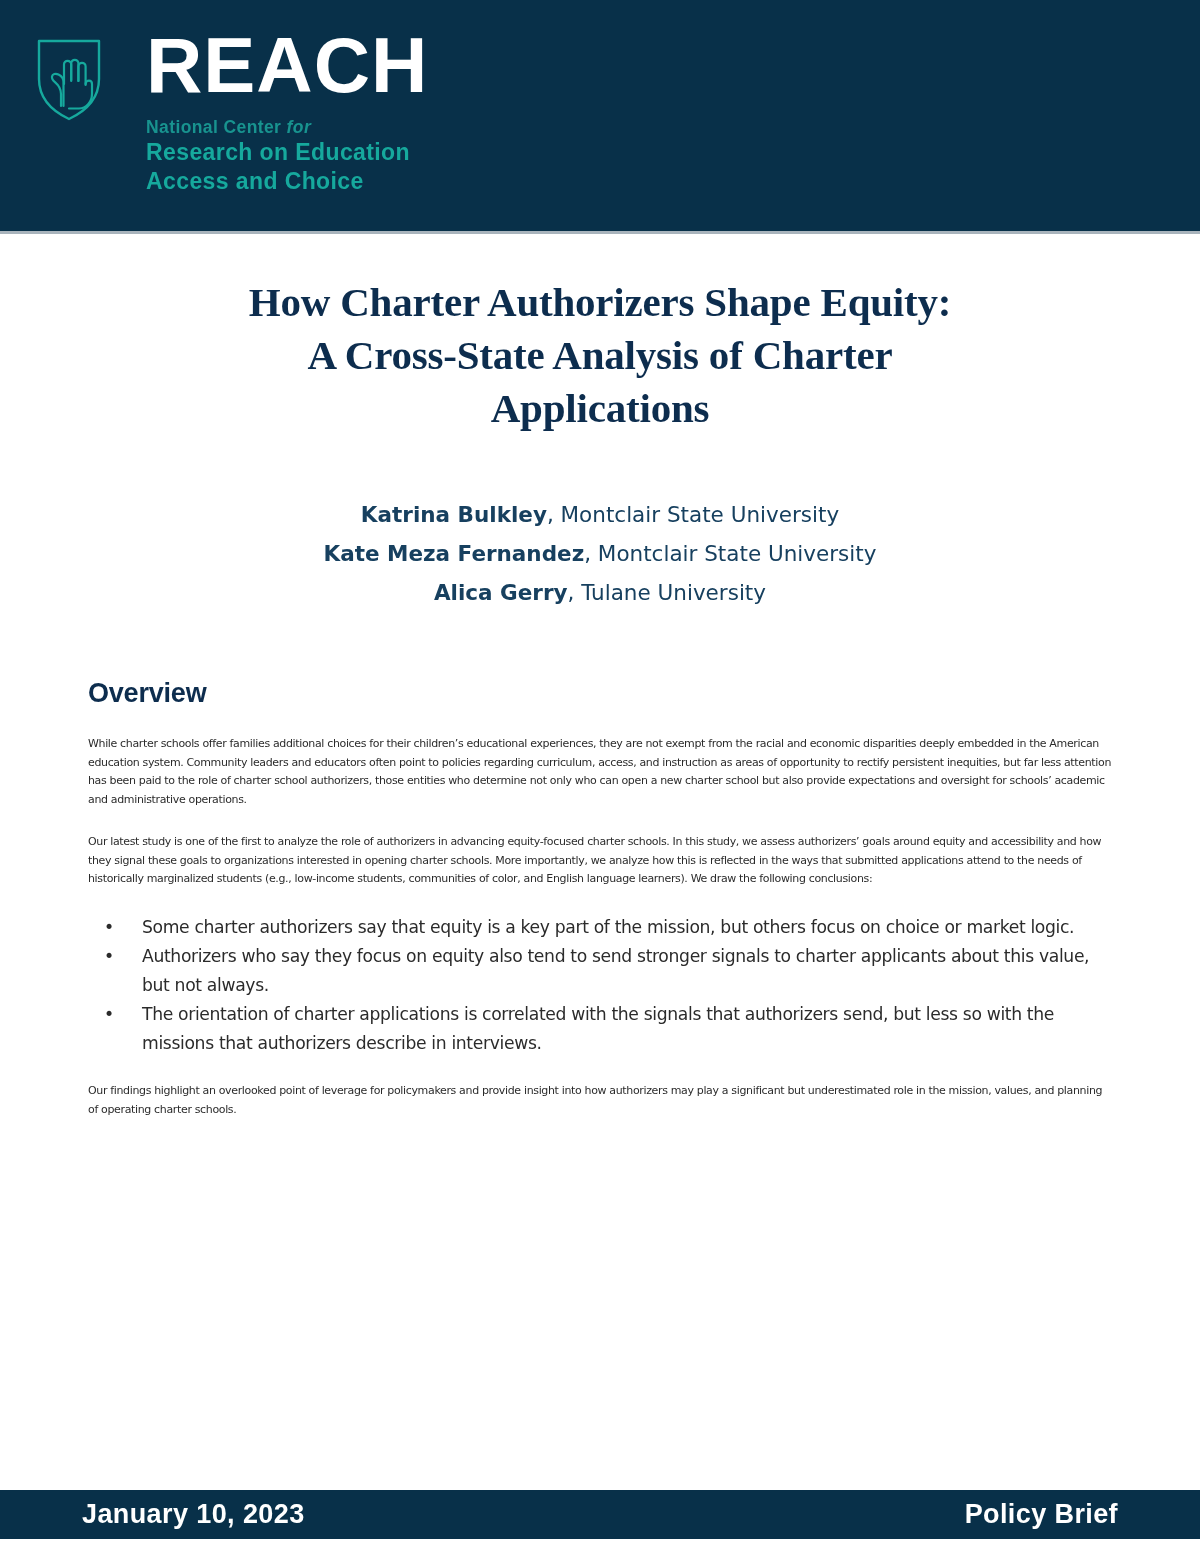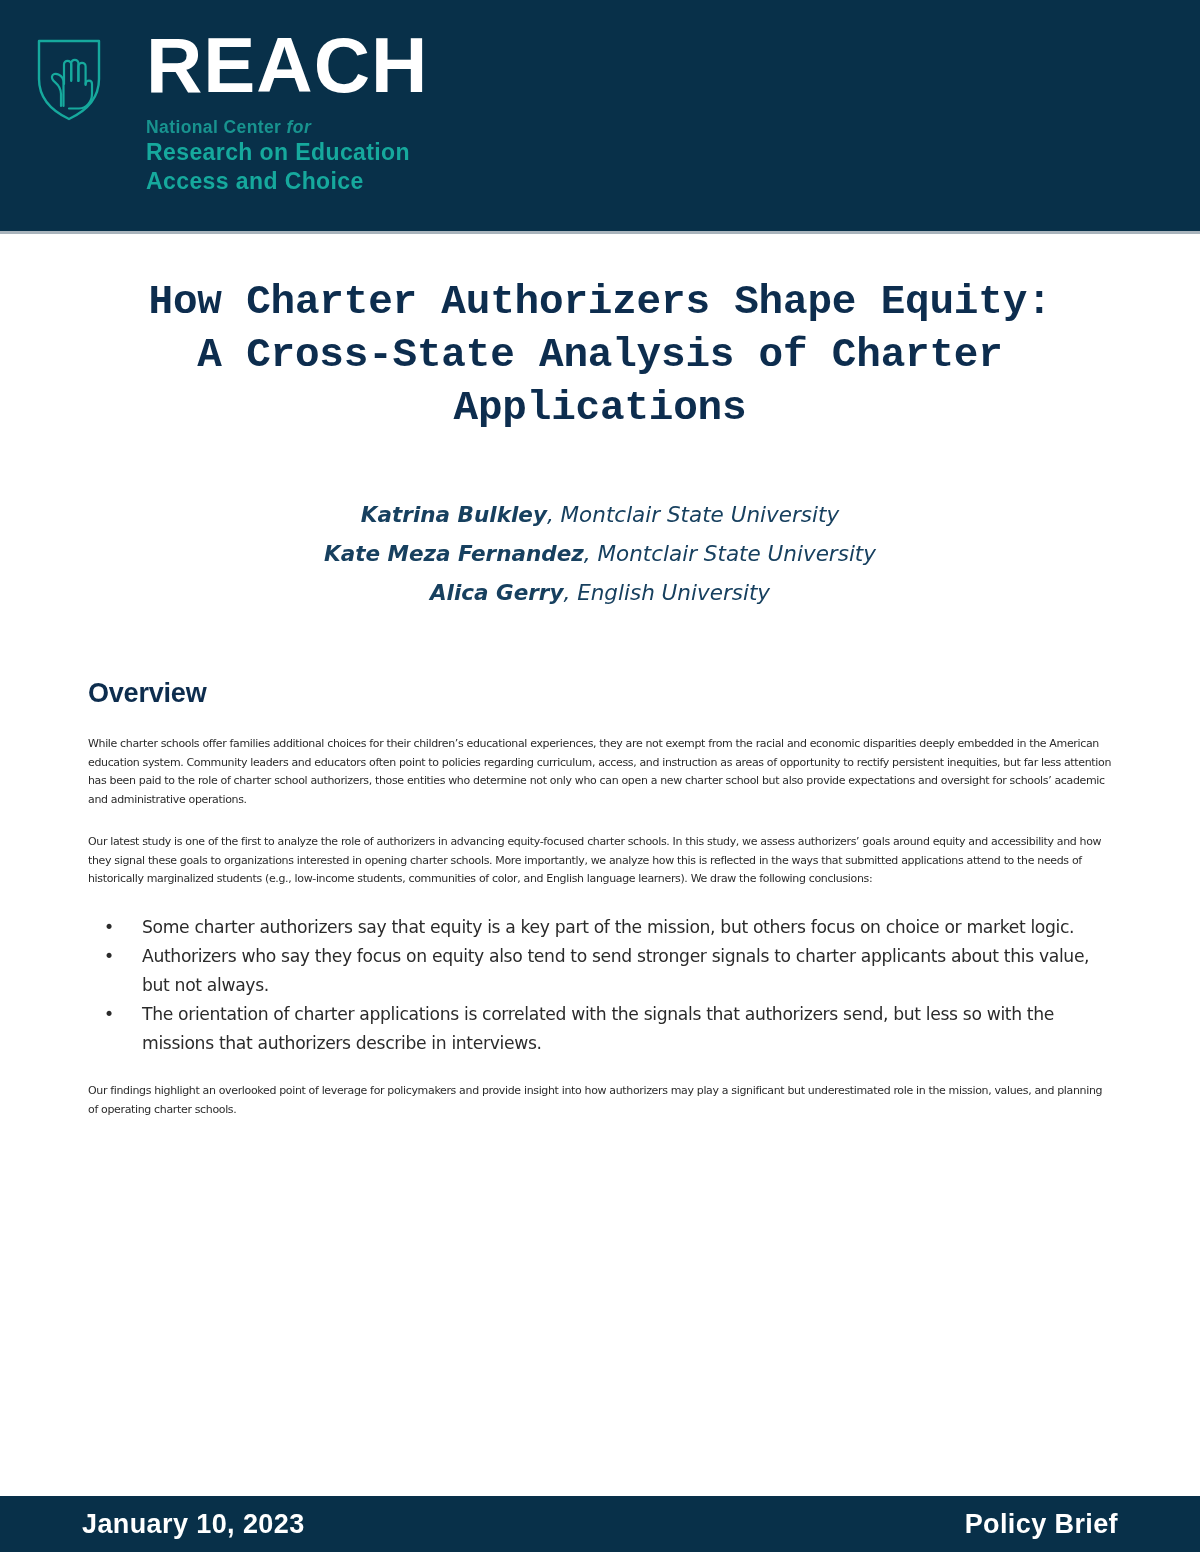--- a/index.html
+++ b/index.html
@@ -99,7 +99,7 @@
   .doc-title-line {
     display: block;
     color: #0d2d4e;
-    font-family: Liberation Mono, monospace;
+    font-family: Liberation Serif, serif;
     font-weight: bold;
     font-size: 41px;
     line-height: 1.29;

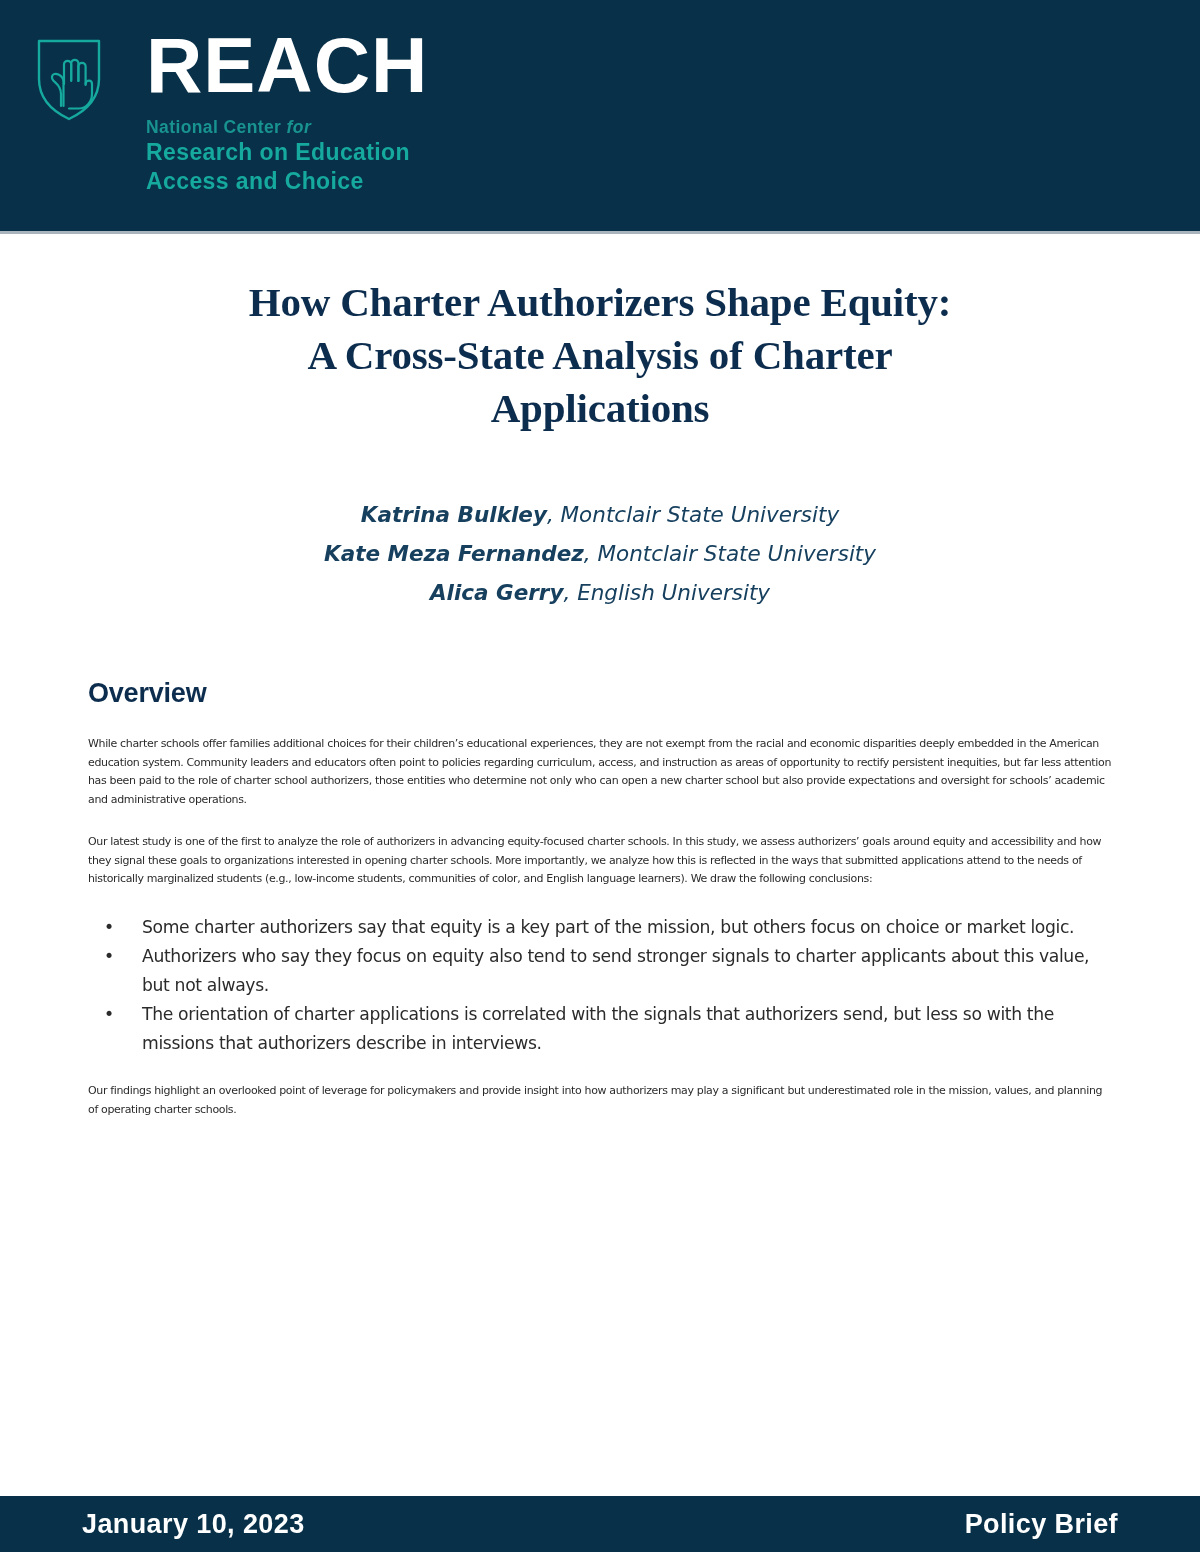--- a/index.html
+++ b/index.html
@@ -116,7 +116,6 @@
     color: #17405f;
     line-height: 1.82;
     white-space: nowrap;
-    font-style: italic;
   }
   .author-name {
     font-weight: bold;

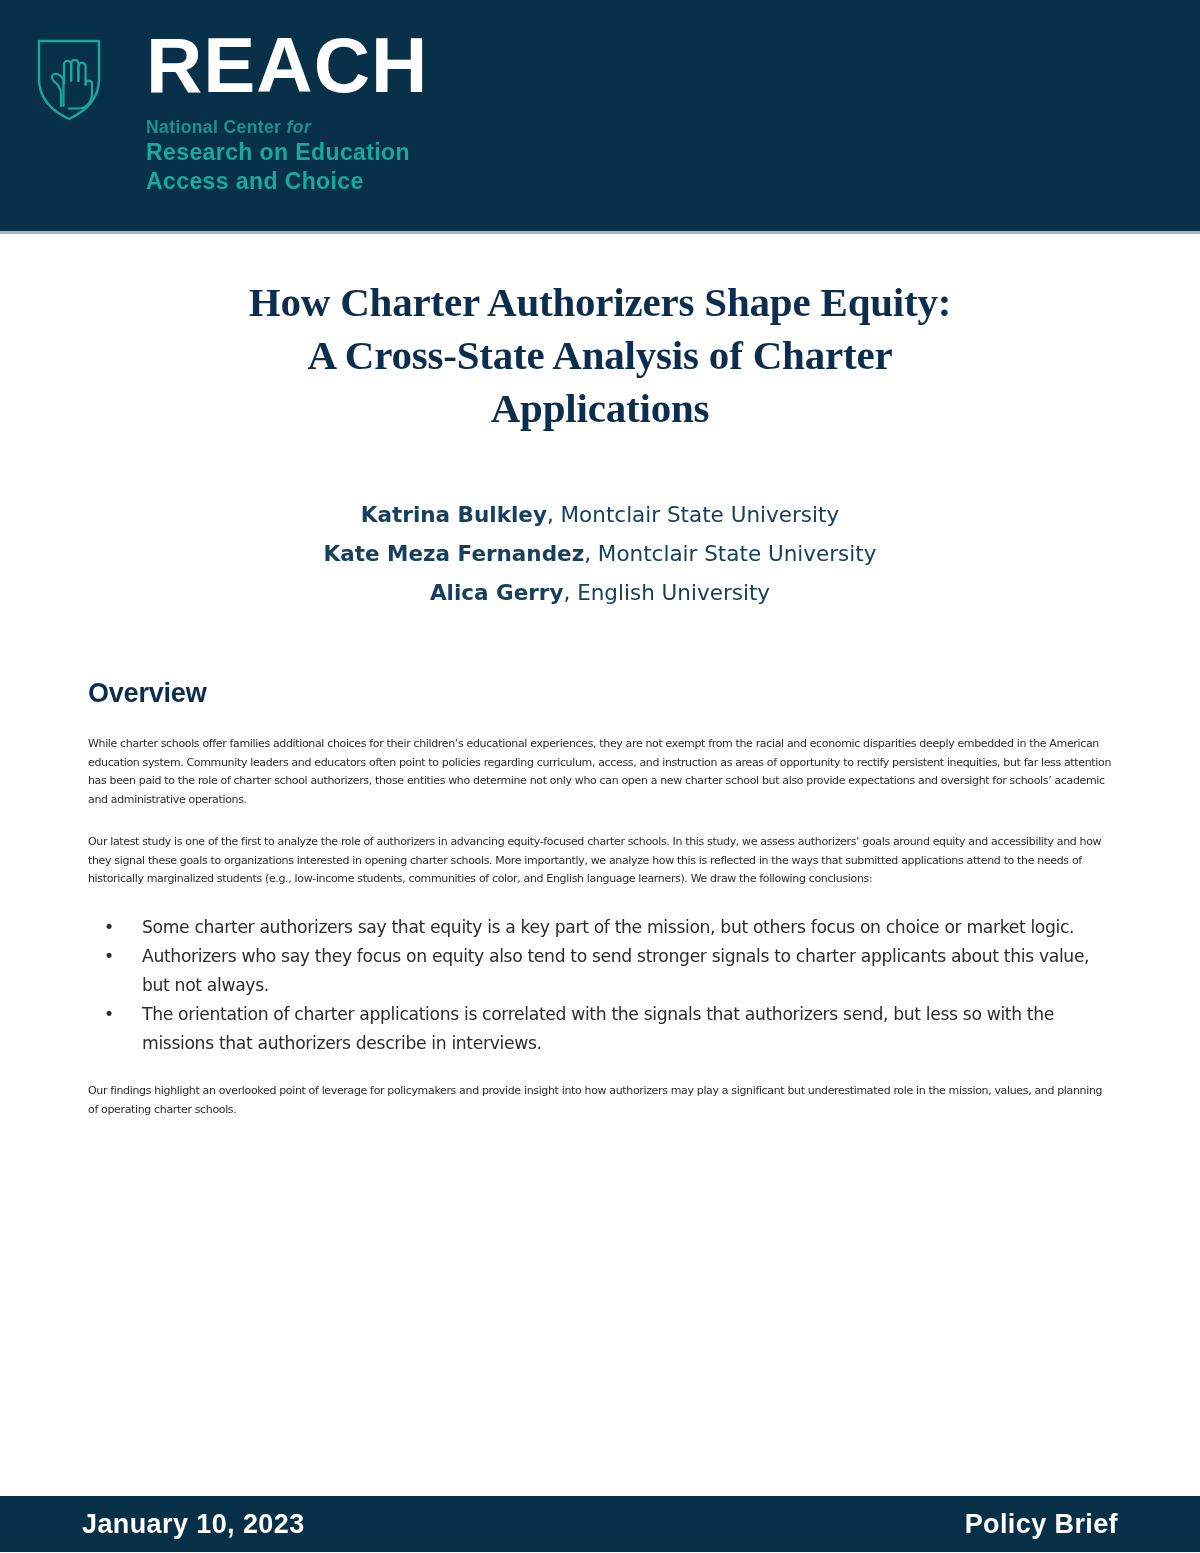--- a/index.html
+++ b/index.html
@@ -233,7 +233,7 @@
   <div id="authors-block">
     <div class="author-row"><span class="author-name">Katrina Bulkley</span><span class="author-affil">, Montclair State University</span></div>
     <div class="author-row"><span class="author-name">Kate Meza Fernandez</span><span class="author-affil">, Montclair State University</span></div>
-    <div class="author-row"><span class="author-name">Alica Gerry</span><span class="author-affil">, English University</span></div>
+    <div class="author-row"><span class="author-name">Alica Gerry</span><span class="author-affil">, Tulane University</span></div>
   </div>
 
   <div id="content-block">

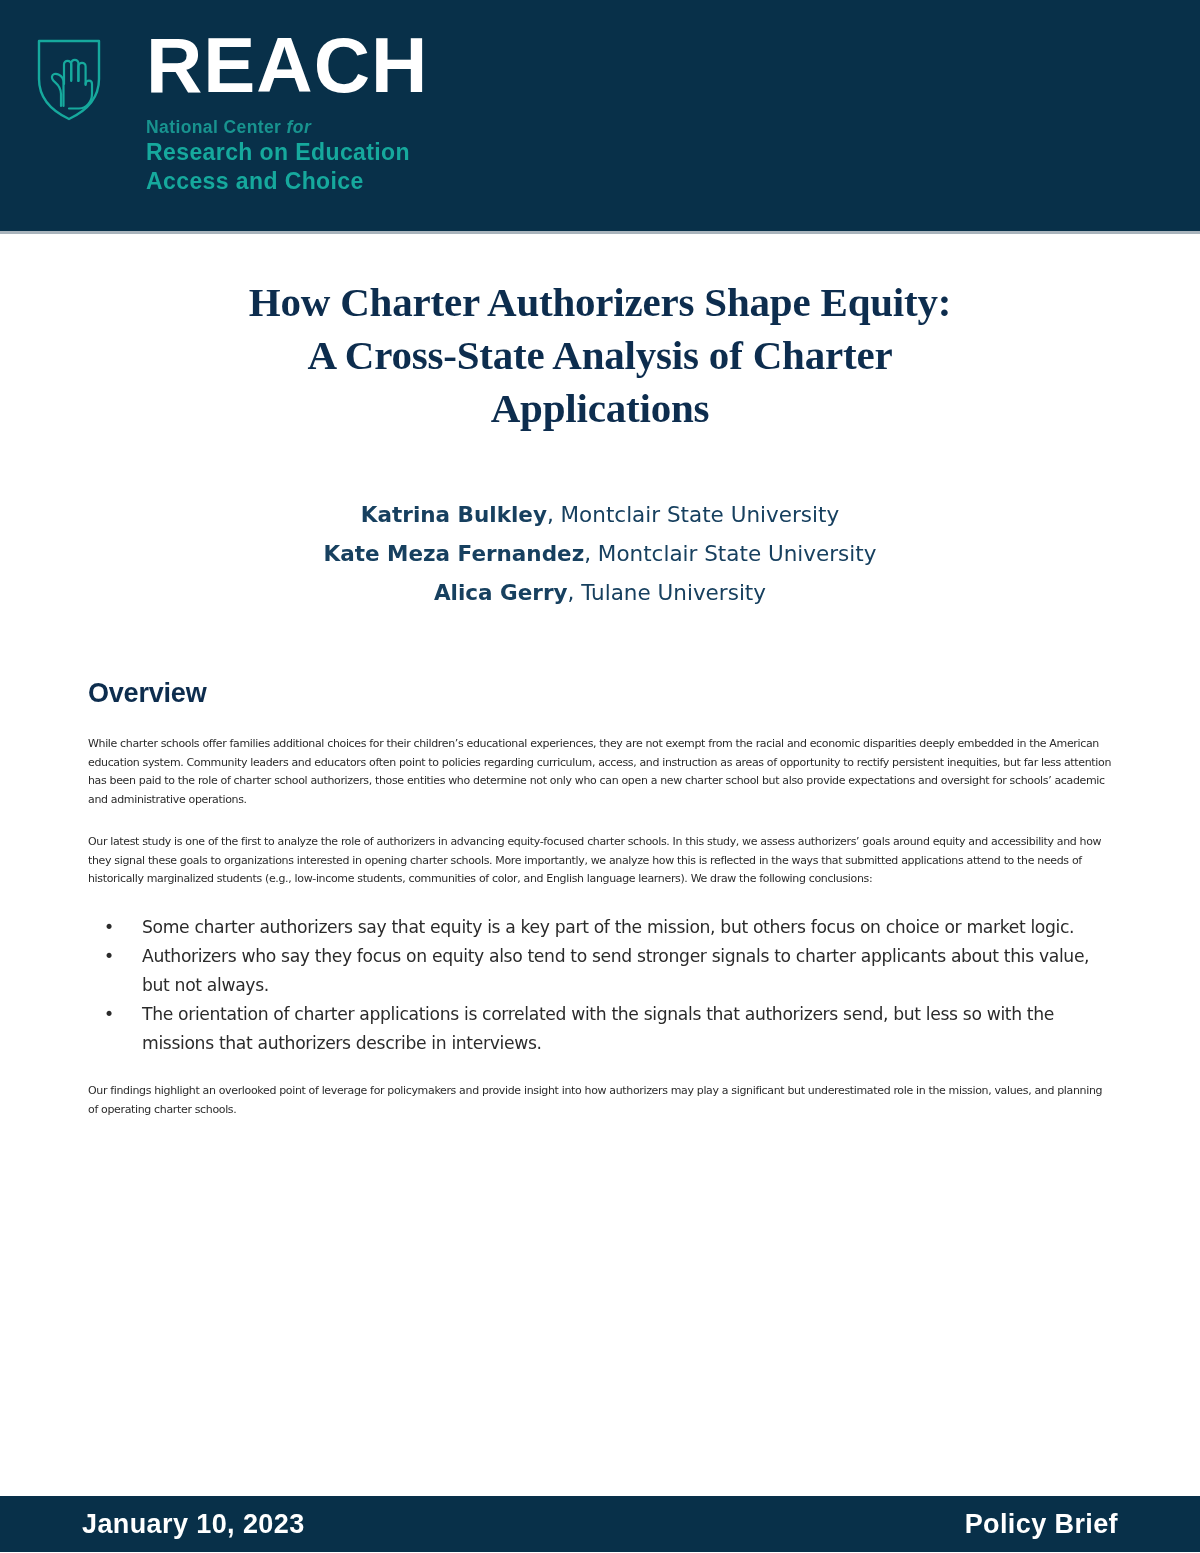--- a/index.html
+++ b/index.html
@@ -176,9 +176,9 @@
   #footer-band {
     position: absolute;
     left: 0;
-    bottom: 1px;
-    width: 1200px;
-    height: 56px;
+    bottom: 14px;
+    width: 1200px;
+    height: 49px;
     background: #083049;
     display: flex;
     align-items: center;

